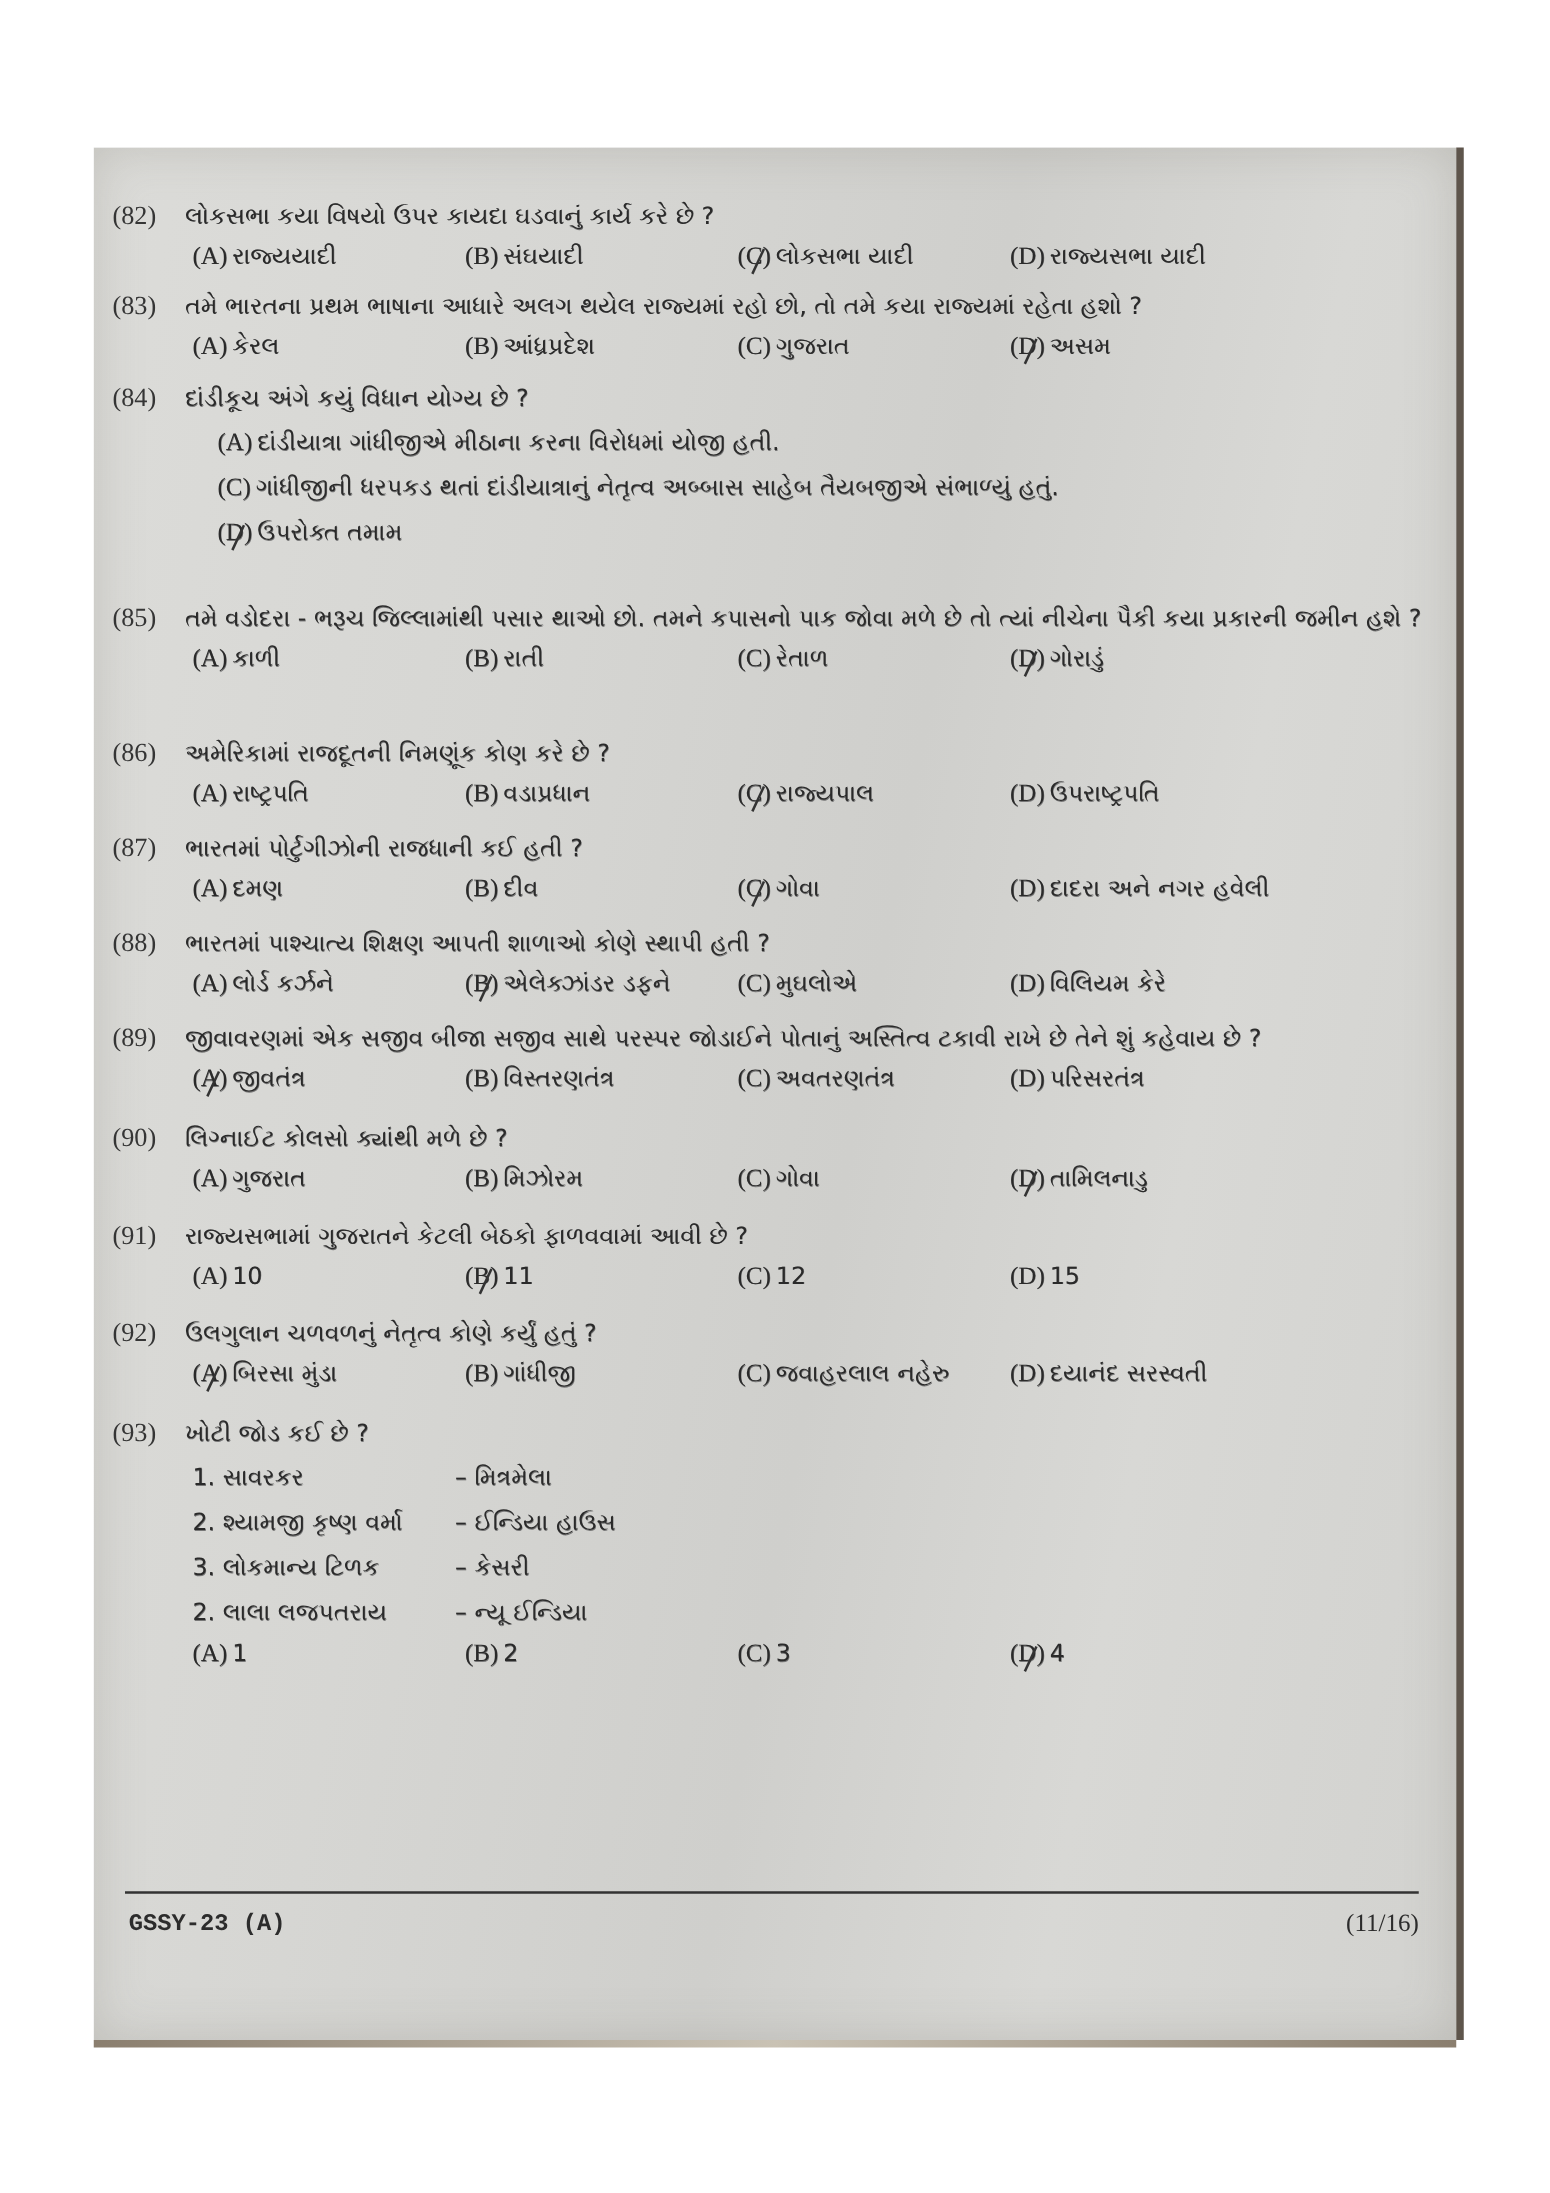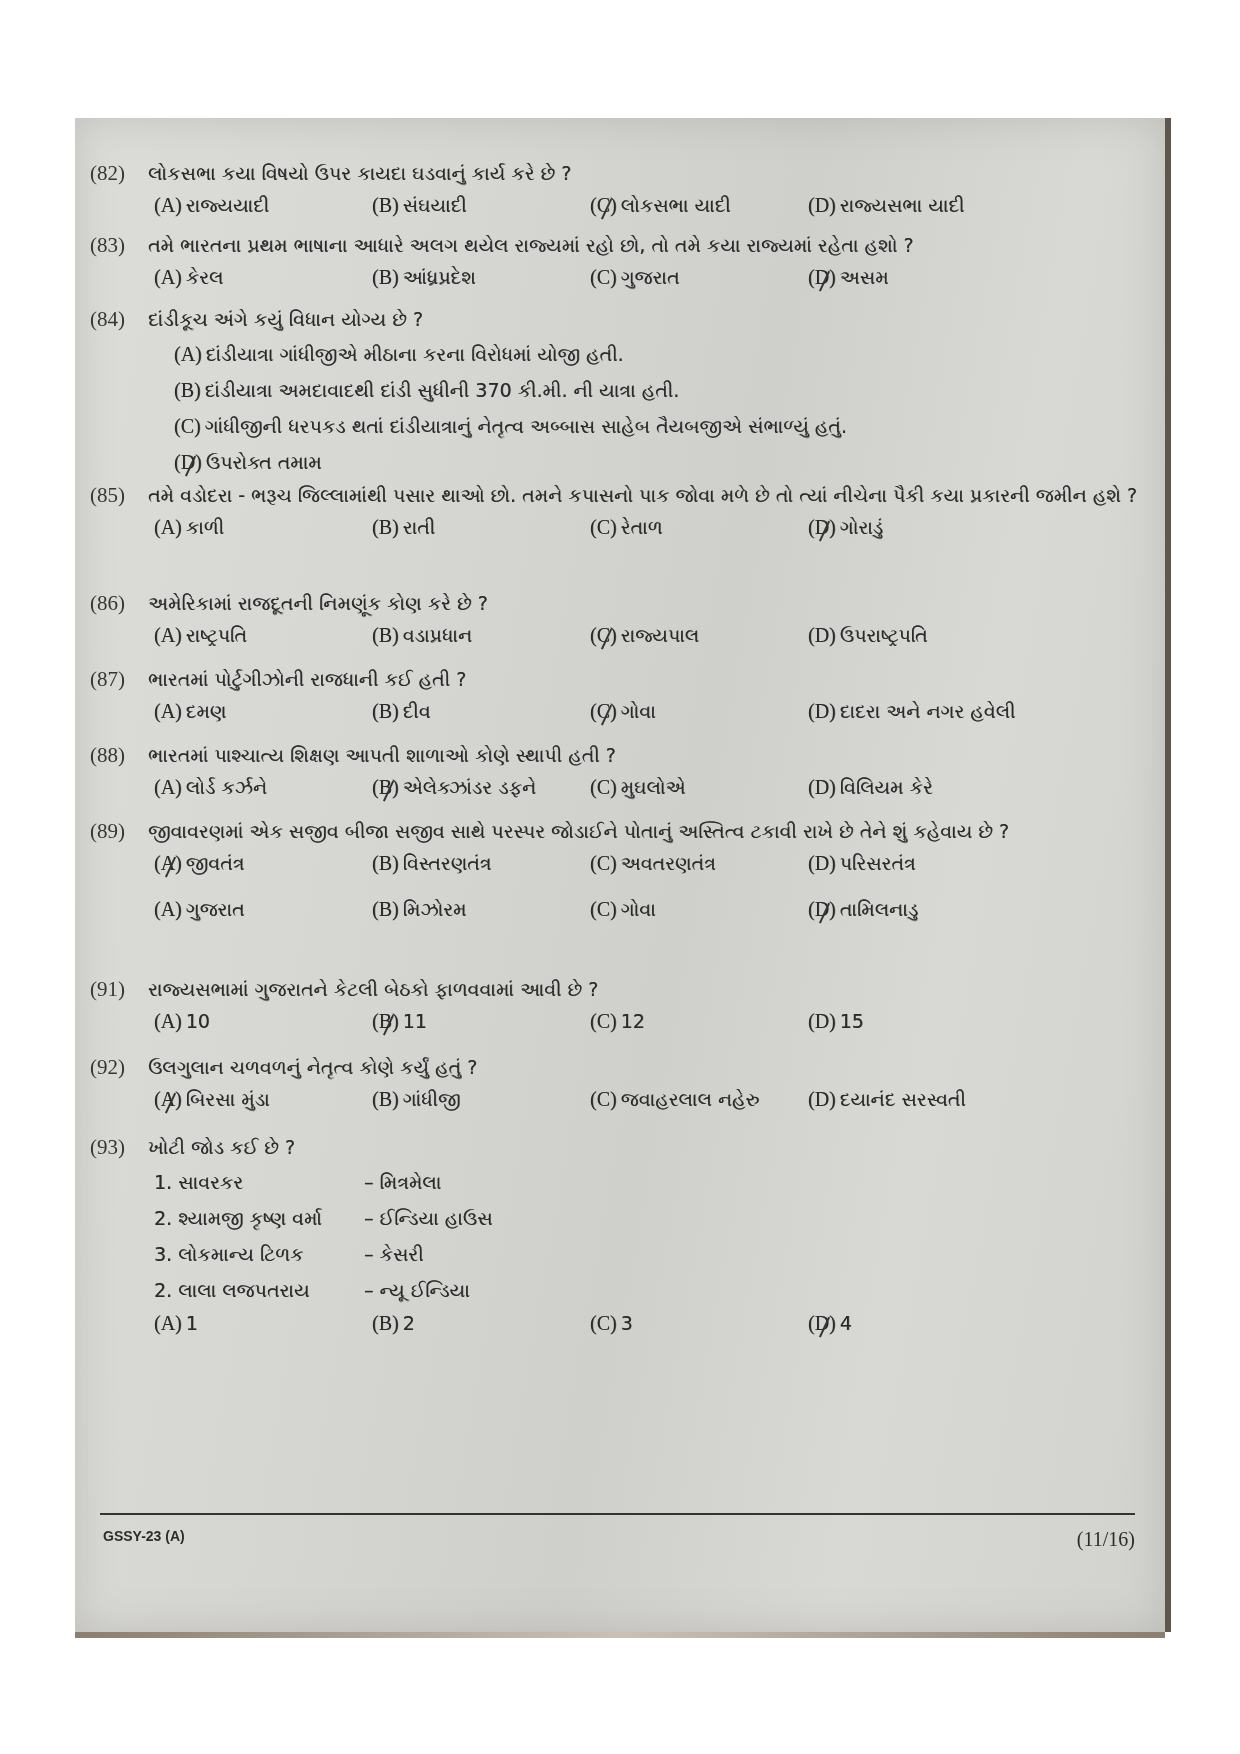--- a/index.html
+++ b/index.html
@@ -114,7 +114,6 @@
       <span class="qtext">દાંડીકૂચ અંગે કયું વિધાન યોગ્ય છે ?</span>
     </div>
     <div class="stmt"><span class="lbl">(A)</span><span>દાંડીયાત્રા ગાંધીજીએ મીઠાના કરના વિરોધમાં યોજી હતી.</span></div>
-    <div class="stmt"><span class="lbl">(B)</span><span>દાંડીયાત્રા અમદાવાદથી દાંડી સુધીની 370 કી.મી. ની યાત્રા હતી.</span></div>
     <div class="stmt"><span class="lbl">(C)</span><span>ગાંધીજીની ધરપકડ થતાં દાંડીયાત્રાનું નેતૃત્વ અબ્બાસ સાહેબ તૈયબજીએ સંભાળ્યું હતું.</span></div>
     <div class="stmt opt marked" style="width:auto;"><span class="lbl">(D)</span><span>ઉપરોક્ત તમામ</span></div>
   </div>

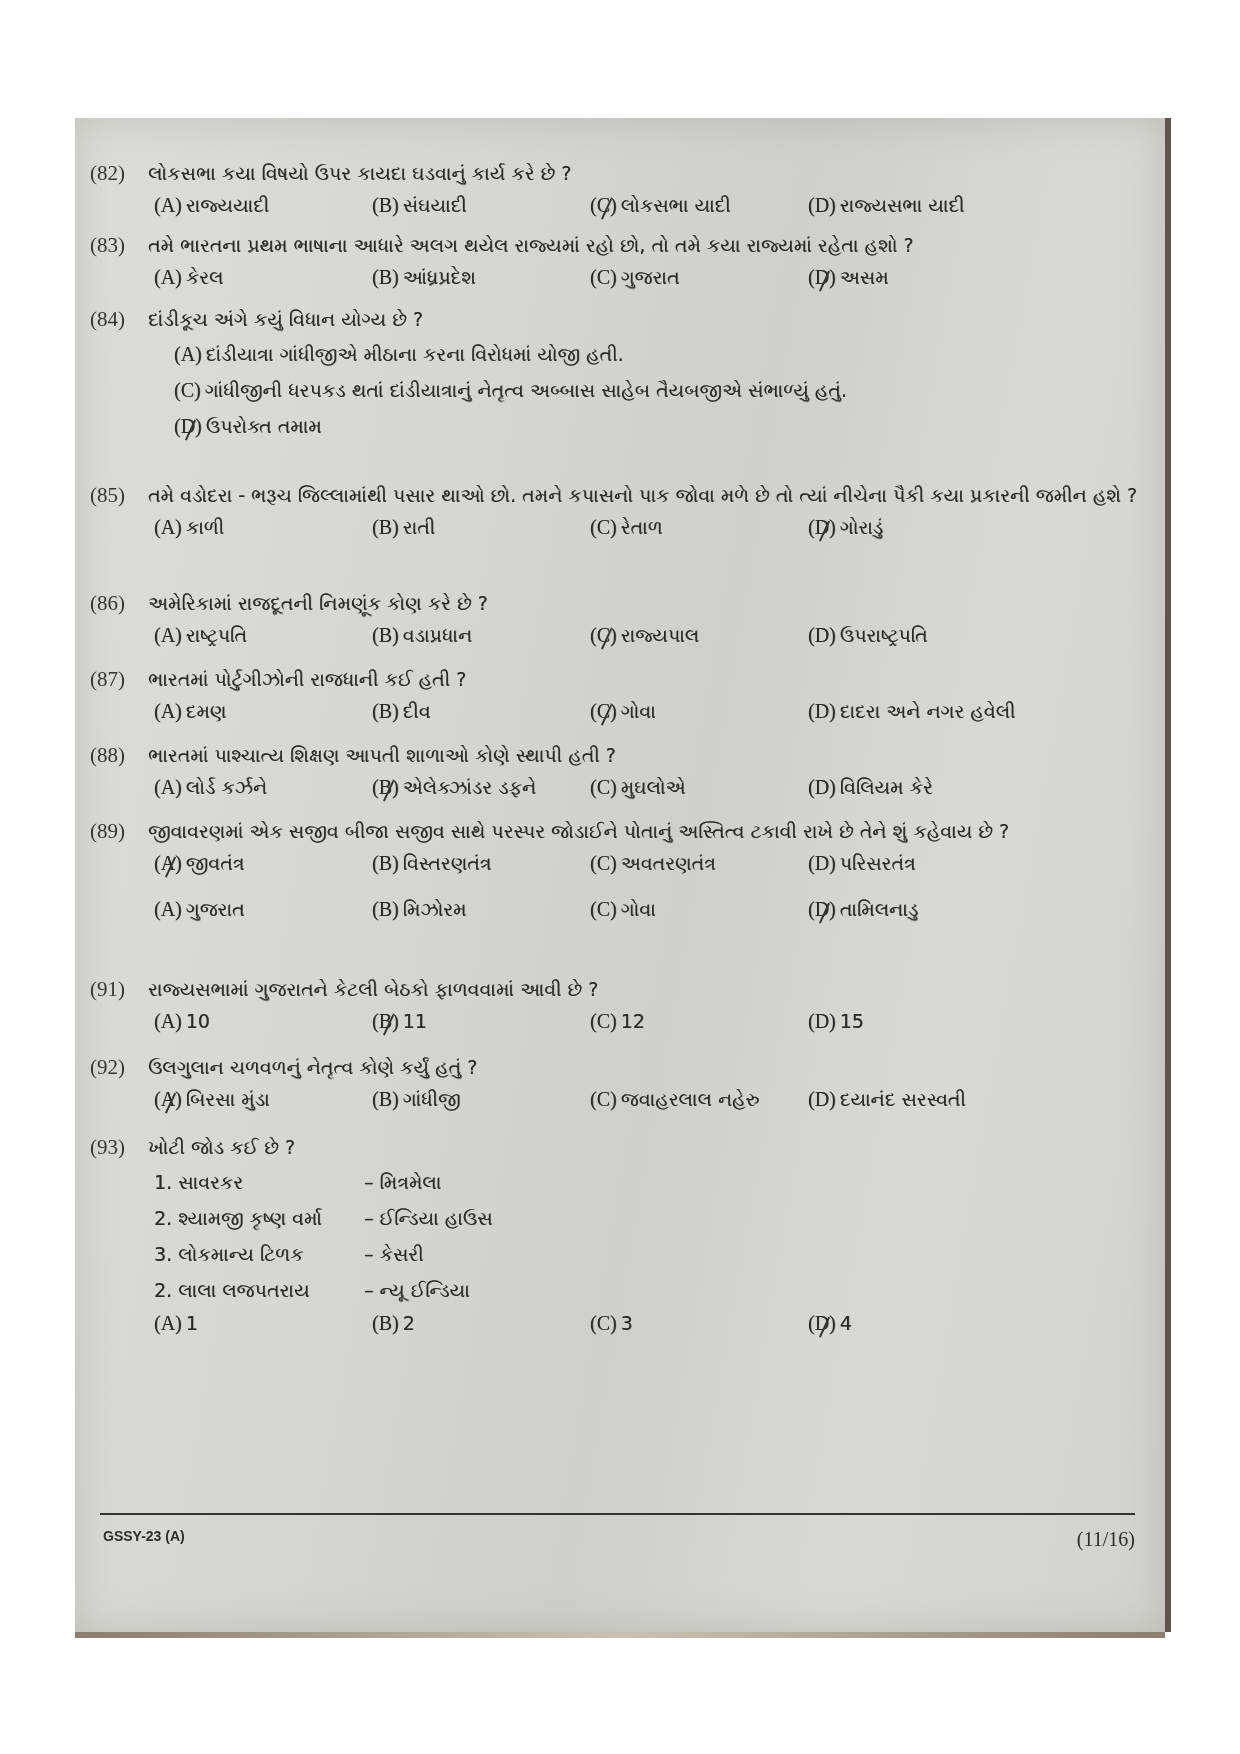--- a/index.html
+++ b/index.html
@@ -184,6 +184,10 @@
   </div>
 
   <div class="q" style="top:776px;">
+    <div class="q-head">
+      <span class="qnum">(90)</span>
+      <span class="qtext">લિગ્નાઈટ કોલસો ક્યાંથી મળે છે ?</span>
+    </div>
     <div class="opts">
       <div class="opt"><span class="lbl">(A)</span><span>ગુજરાત</span></div>
       <div class="opt"><span class="lbl">(B)</span><span>મિઝોરમ</span></div>

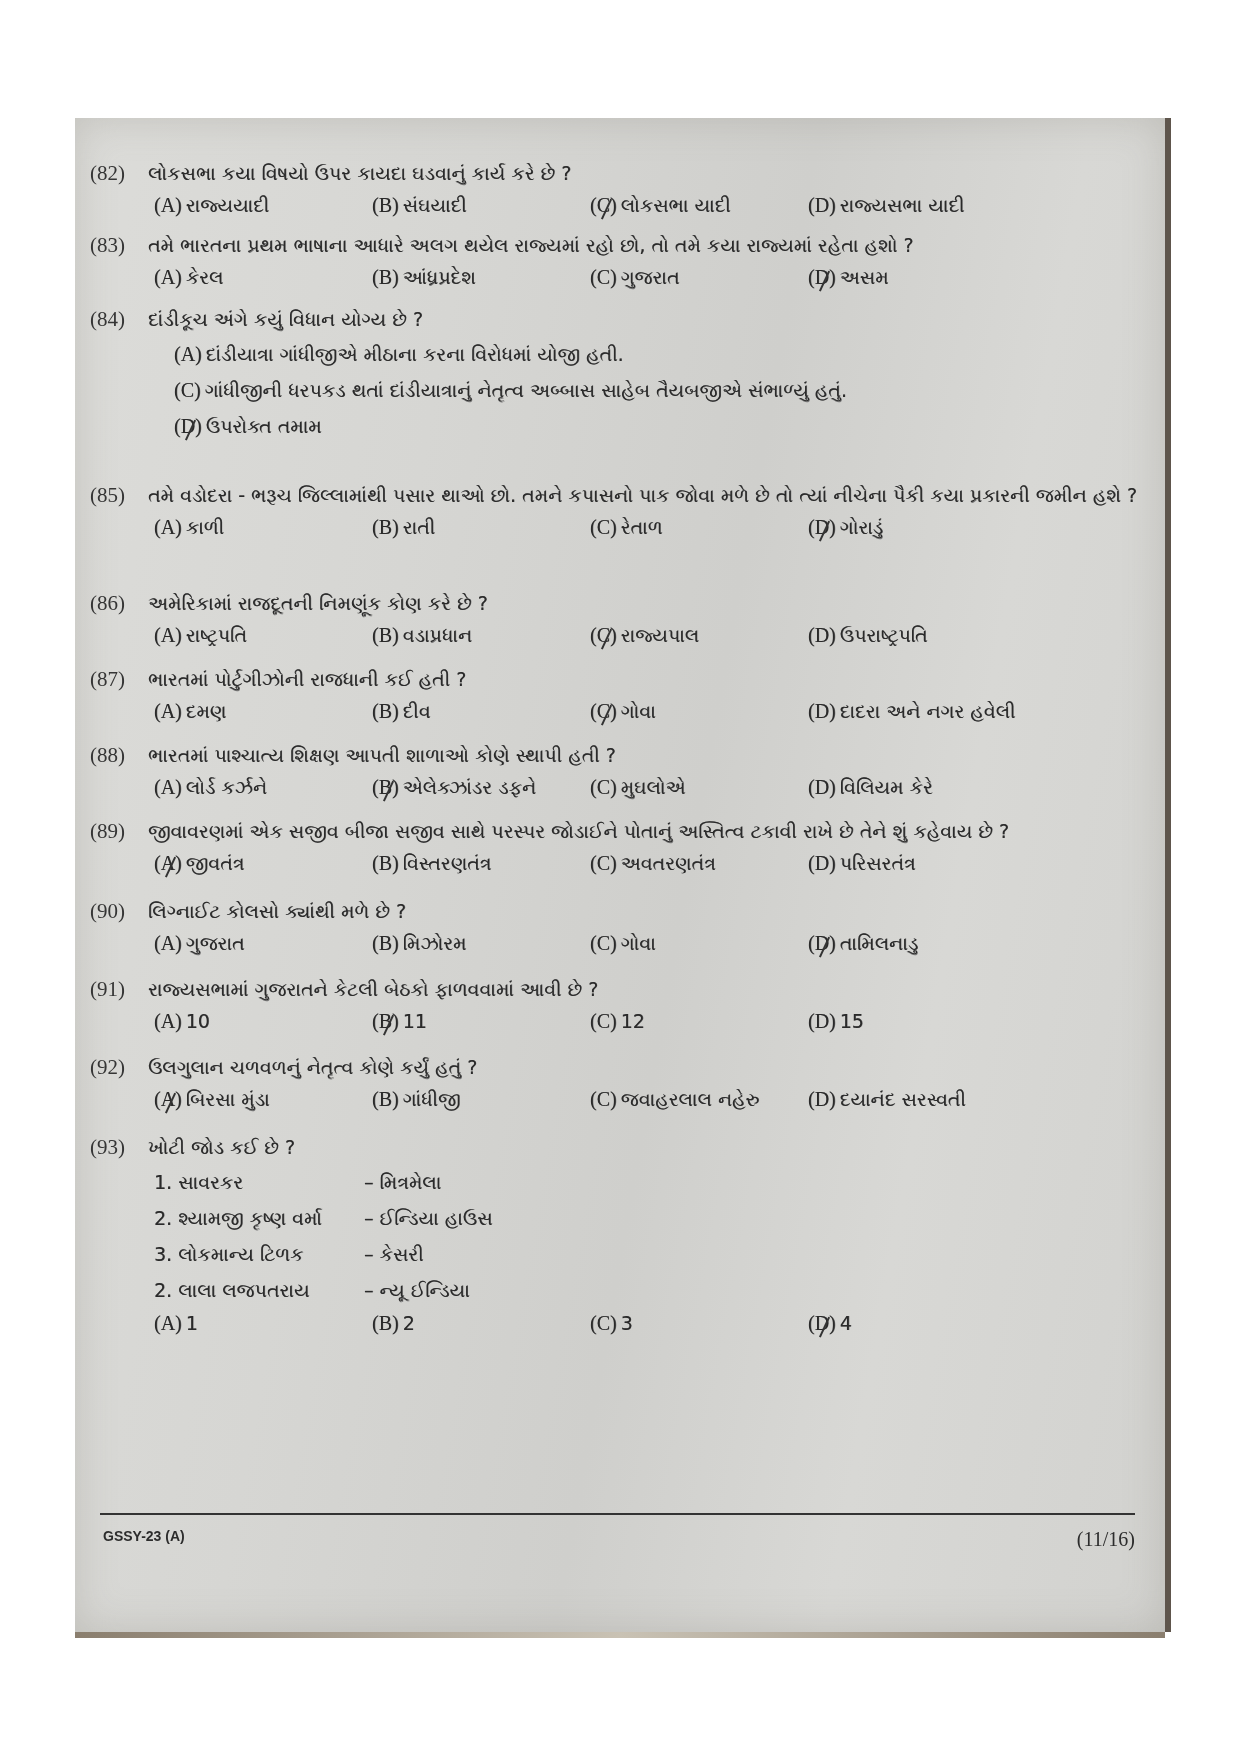--- a/index.html
+++ b/index.html
@@ -66,8 +66,8 @@
     }
     .footer-code {
       position: absolute; left: 28px; top: 1410px;
-      font-family: Liberation Sans, sans-serif; font-weight: bold;
-      font-size: 14px; color: #2c2c2c;
+      font-family: Liberation Mono, monospace; font-weight: bold;
+      font-size: 19px; color: #2c2c2c;
     }
     .footer-page {
       position: absolute; right: 30px; top: 1410px;

